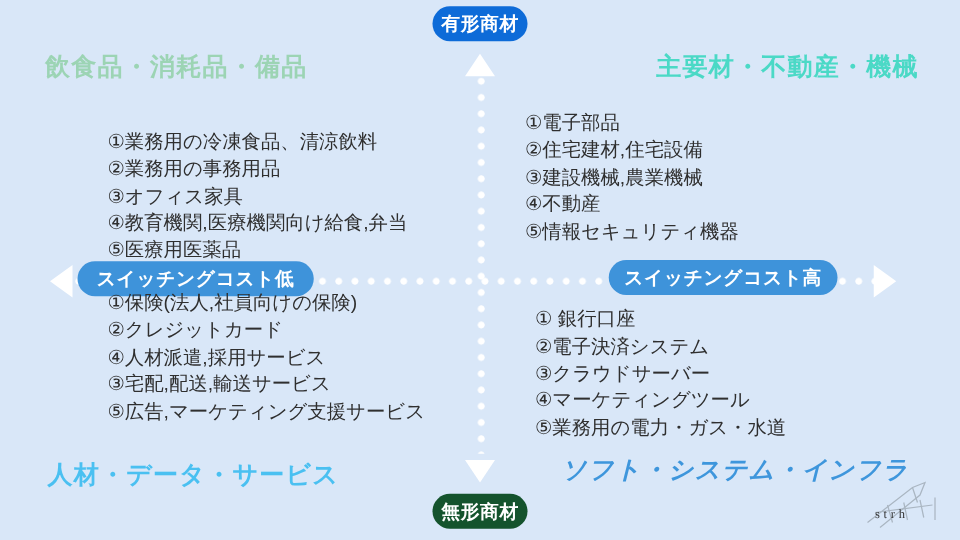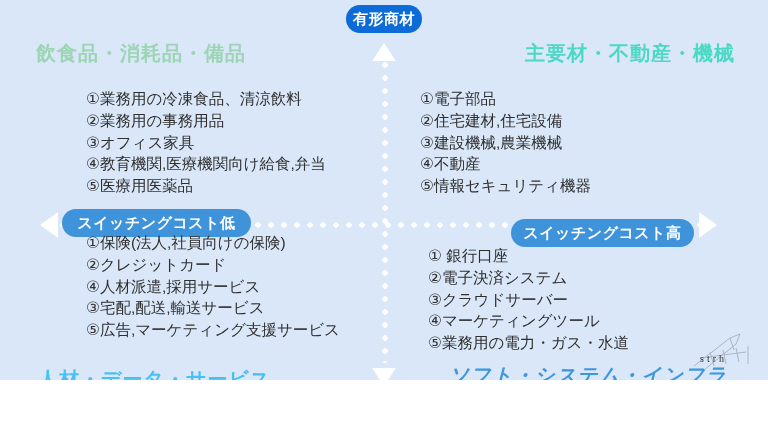--- a/index.html
+++ b/index.html
@@ -8,7 +8,7 @@
     width:768px;height:432px;overflow:hidden;
   }
   .canvas{
-    position:relative;width:768px;height:380px;
+    position:relative;width:768px;height:432px;
     background:#d9e7f8;overflow:hidden;
   }
 

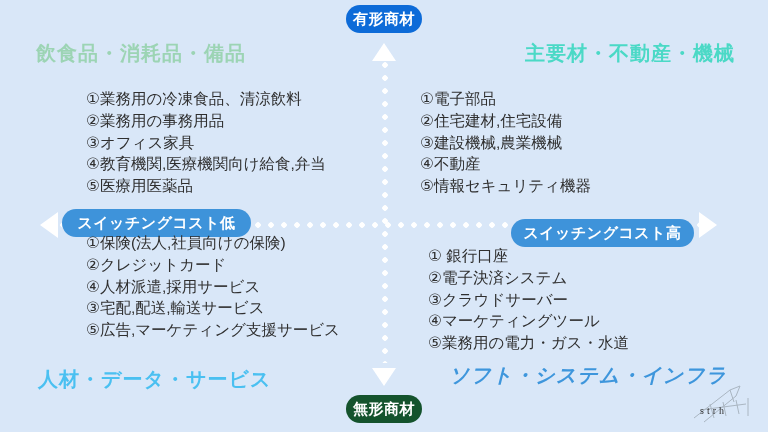--- a/index.html
+++ b/index.html
@@ -56,7 +56,7 @@
     position:absolute;margin:0;padding:0;list-style:none;
     font-size:15.5px;line-height:21.8px;color:#2f2f2f;font-weight:500;white-space:nowrap;
   }
-  .qlist-tl{left:86px;top:88px;}
+  .qlist-tl{left:86px;top:103px;}
   .qlist-tr{left:420px;top:88px;}
   .qlist-bl{left:86px;top:232px;}
   .qlist-br{left:428px;top:245px;}

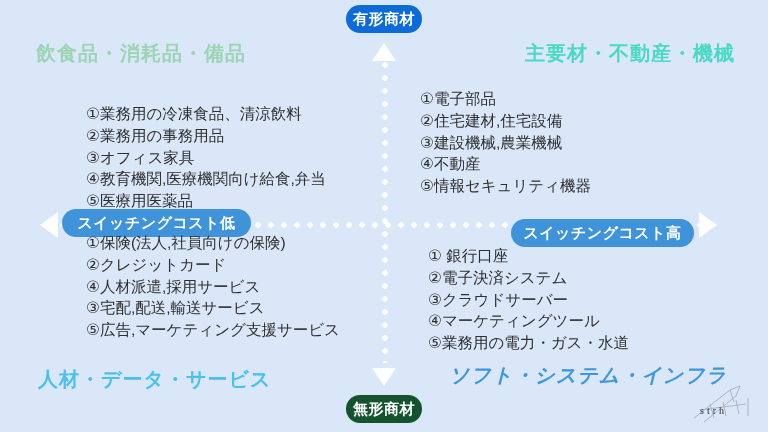--- a/index.html
+++ b/index.html
@@ -40,7 +40,7 @@
   .pill-top{left:346px;top:5px;width:76px;}
   .pill-bottom{left:346px;top:395px;width:76px;}
   .pill-left{left:62px;top:209px;width:189px;}
-  .pill-right{left:511px;top:208px;width:183px;margin-top:11px;}
+  .pill-right{left:487px;top:208px;width:183px;}
 
   
   .qtitle{

